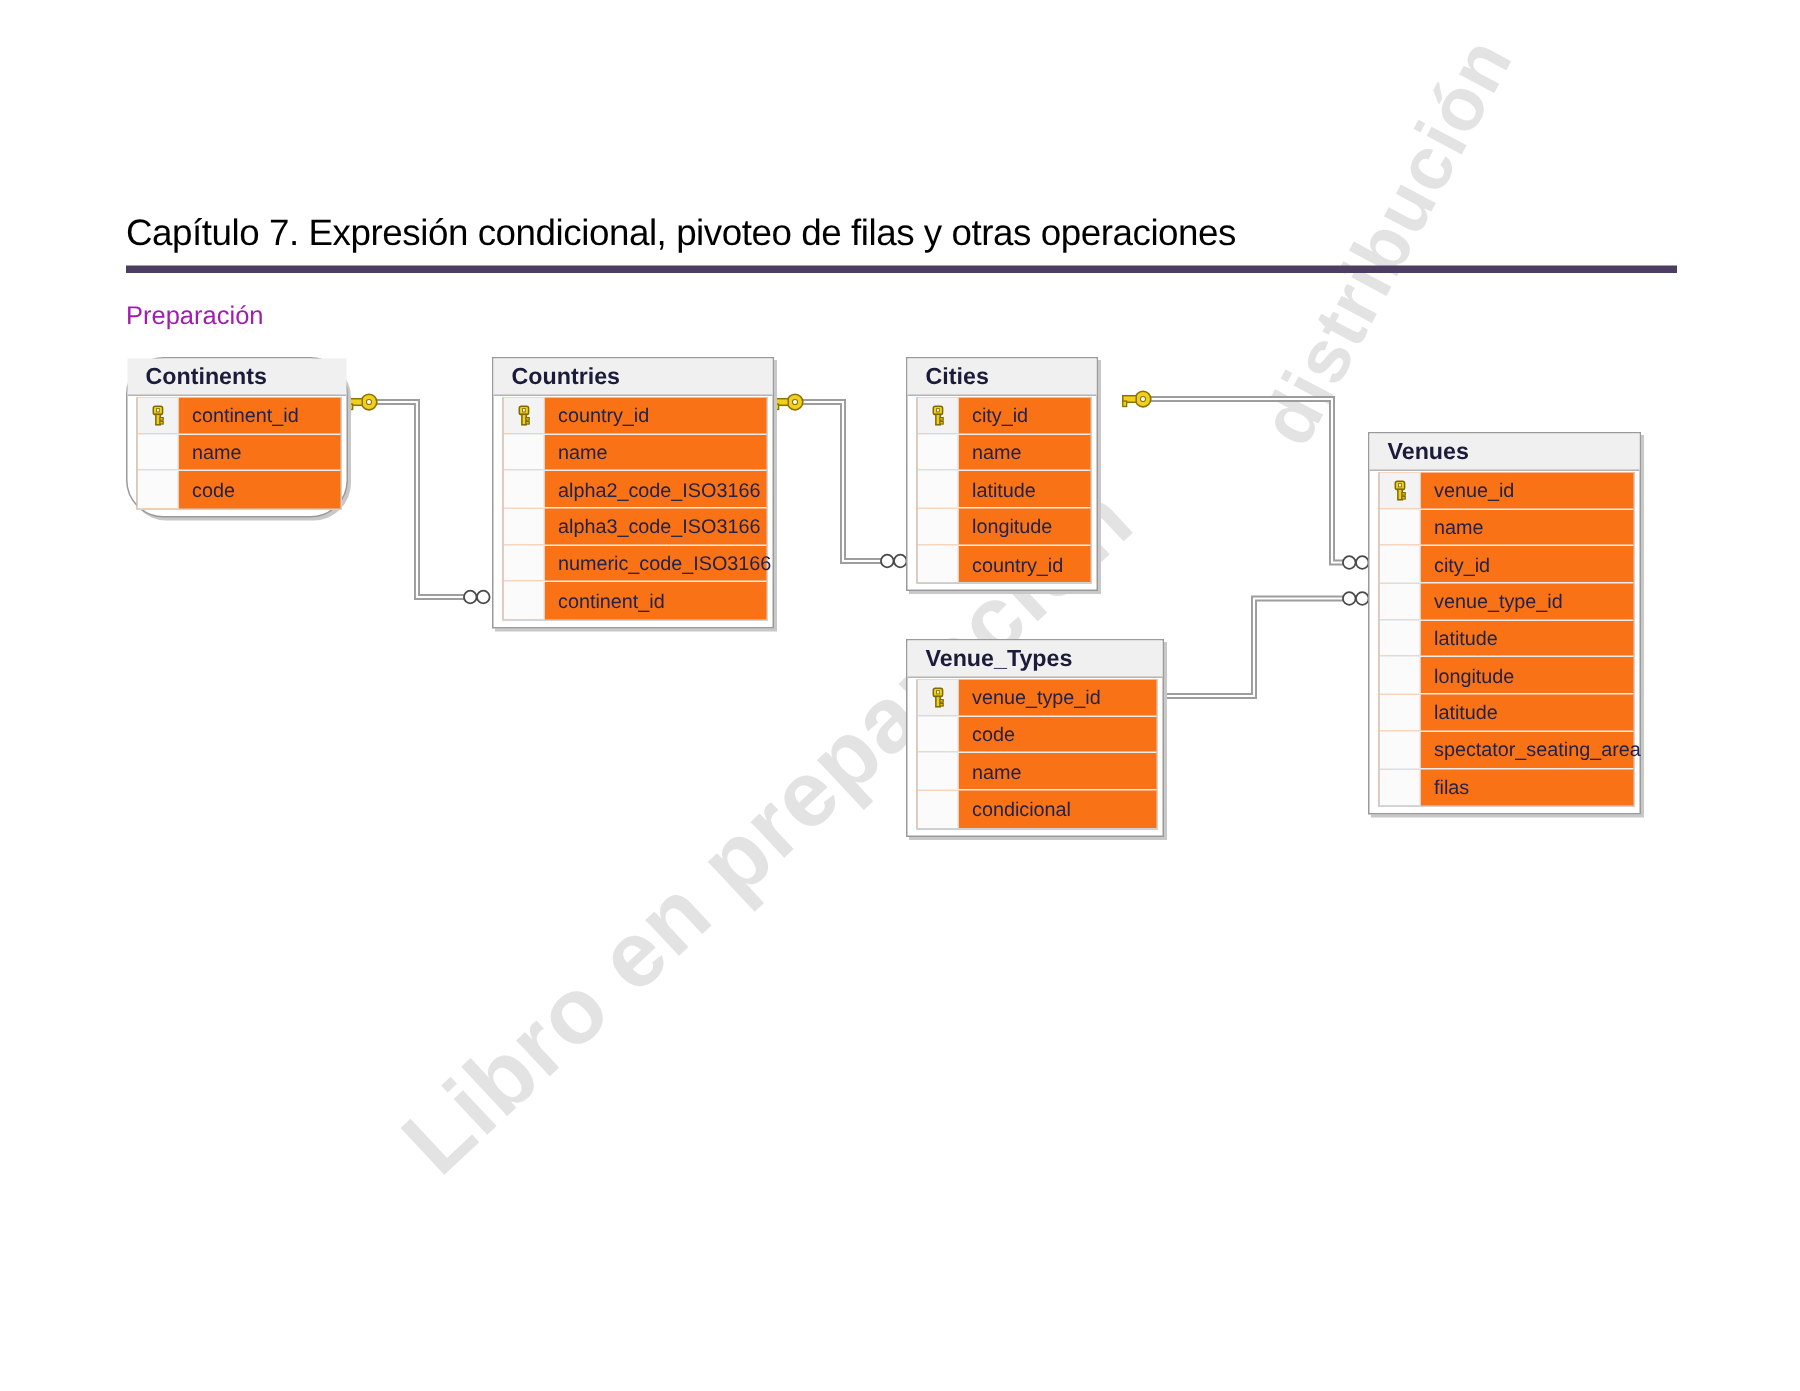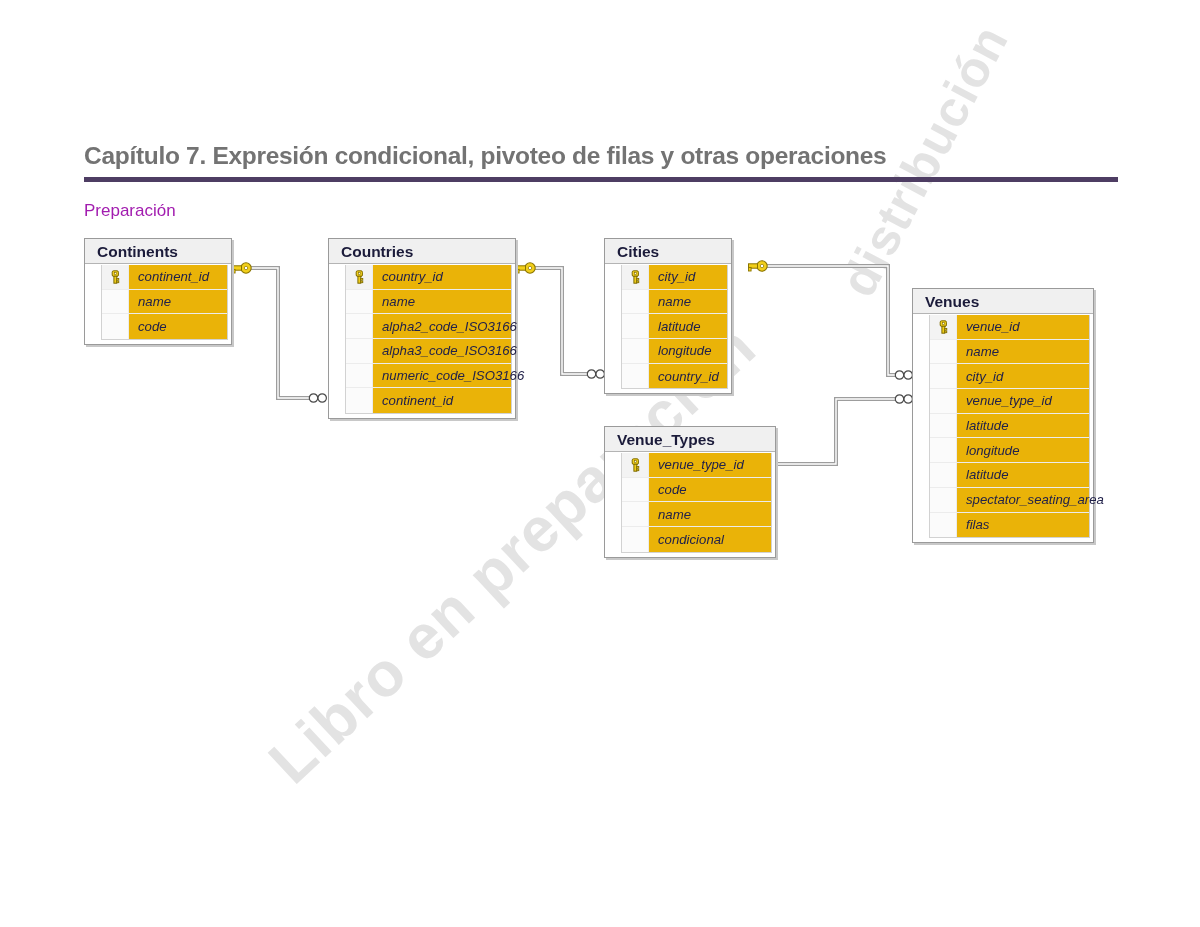--- a/index.html
+++ b/index.html
@@ -50,8 +50,8 @@
     left: 84px;
     top: 142px;
     font-size: 24.5px;
-    font-weight: 700;
-    color: #737373;
+    font-weight: 400;
+    color: #000000;
     letter-spacing: -0.3px;
     white-space: nowrap;
     z-index: 3;

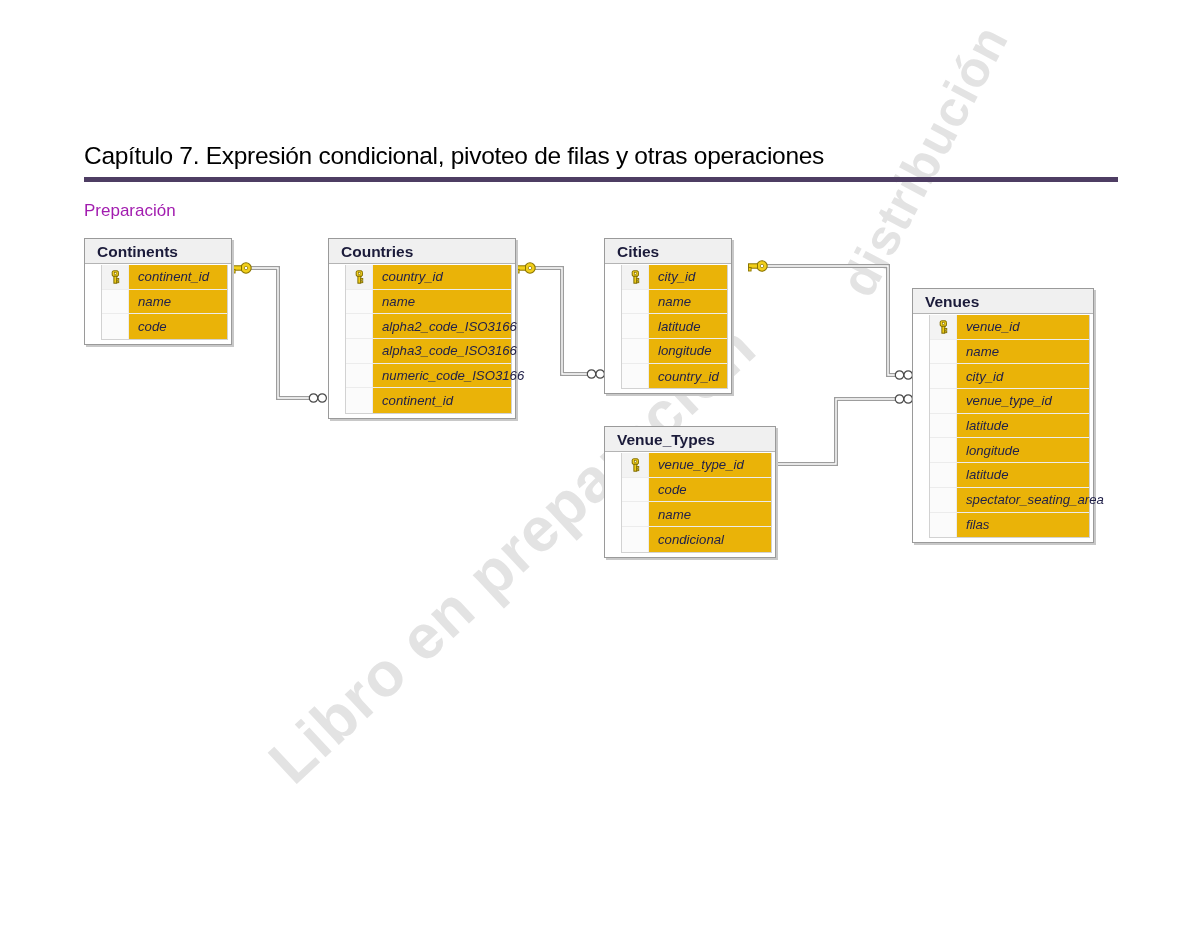--- a/index.html
+++ b/index.html
@@ -203,7 +203,7 @@
 </svg>
 
 <div id="erd">
-    <div class="entity" style="left: 84px; top: 238px; width: 148px;">
+    <div class="entity" style="left: 84px; top: 238px; width: 148px; border-radius: 25px;">
       <div class="entity-header">Continents</div>
       <div class="entity-body">
         <div class="field-row pk">

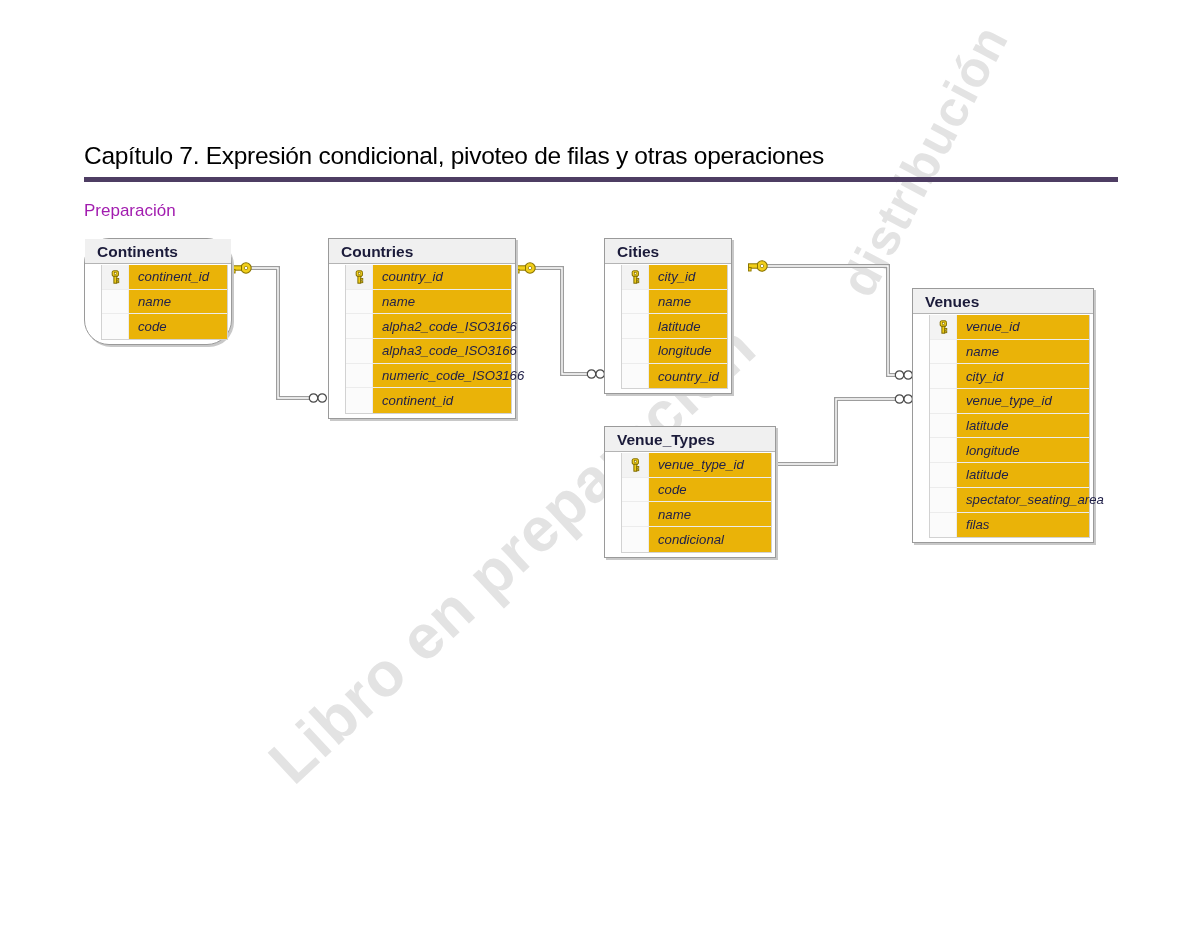--- a/index.html
+++ b/index.html
@@ -117,9 +117,8 @@
   .entity-body {
     border: 1px solid #d2d2d2;
     border-top: none;
-    margin: 1px 3px 4px 16px;
-    background: #eab308;
-    font-style: italic;
+    margin: 1px 3px 4px 6px;
+    background: #f97316;
   }
   .field-row {
     display: flex;

